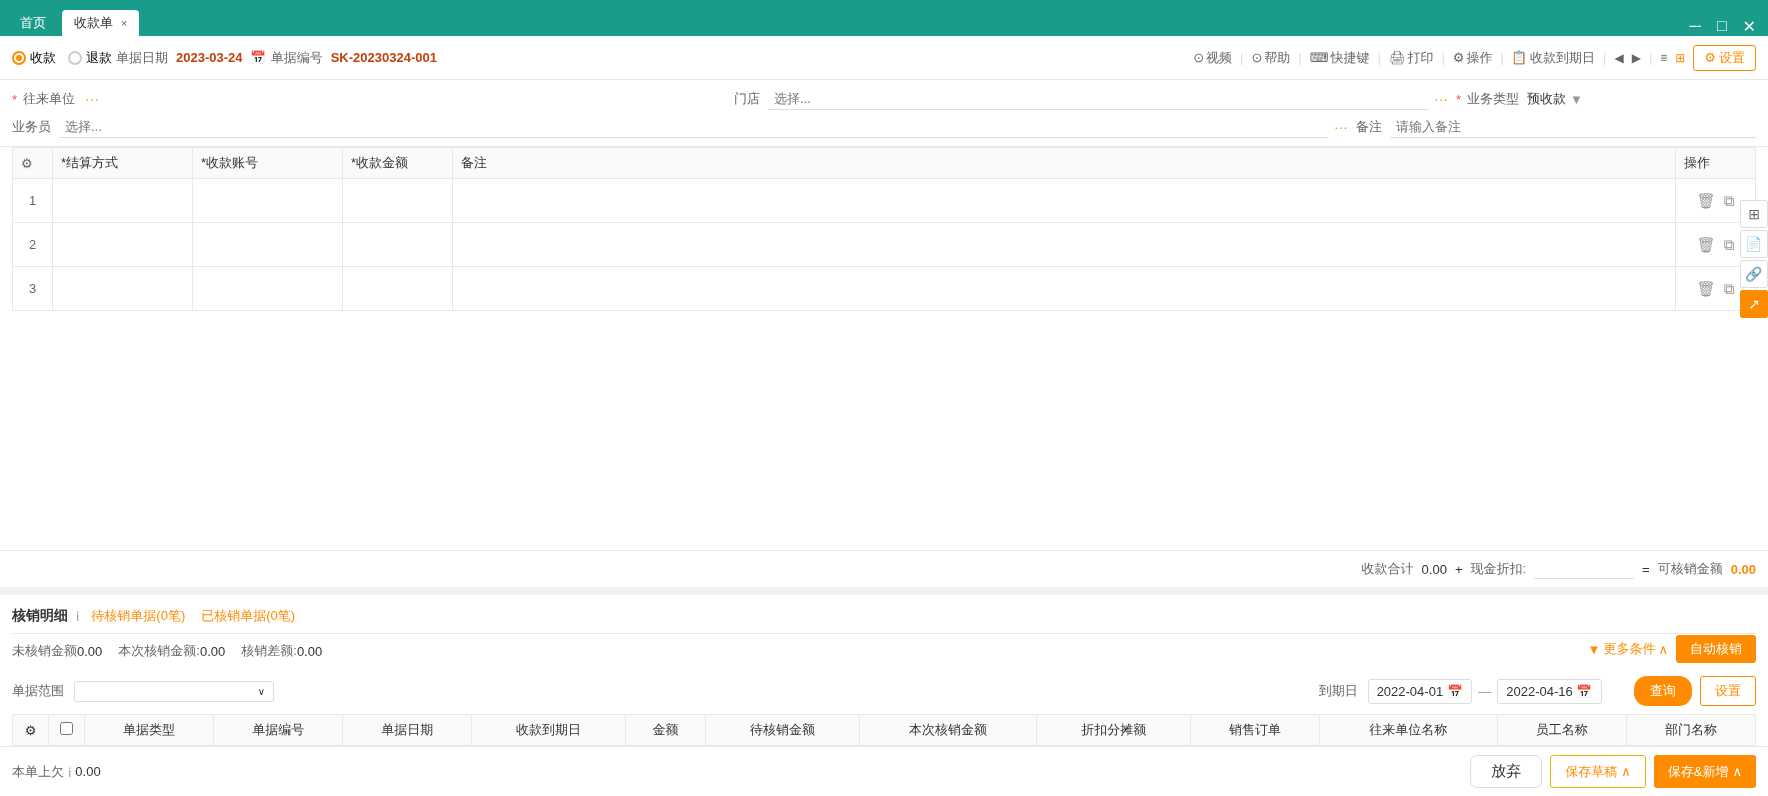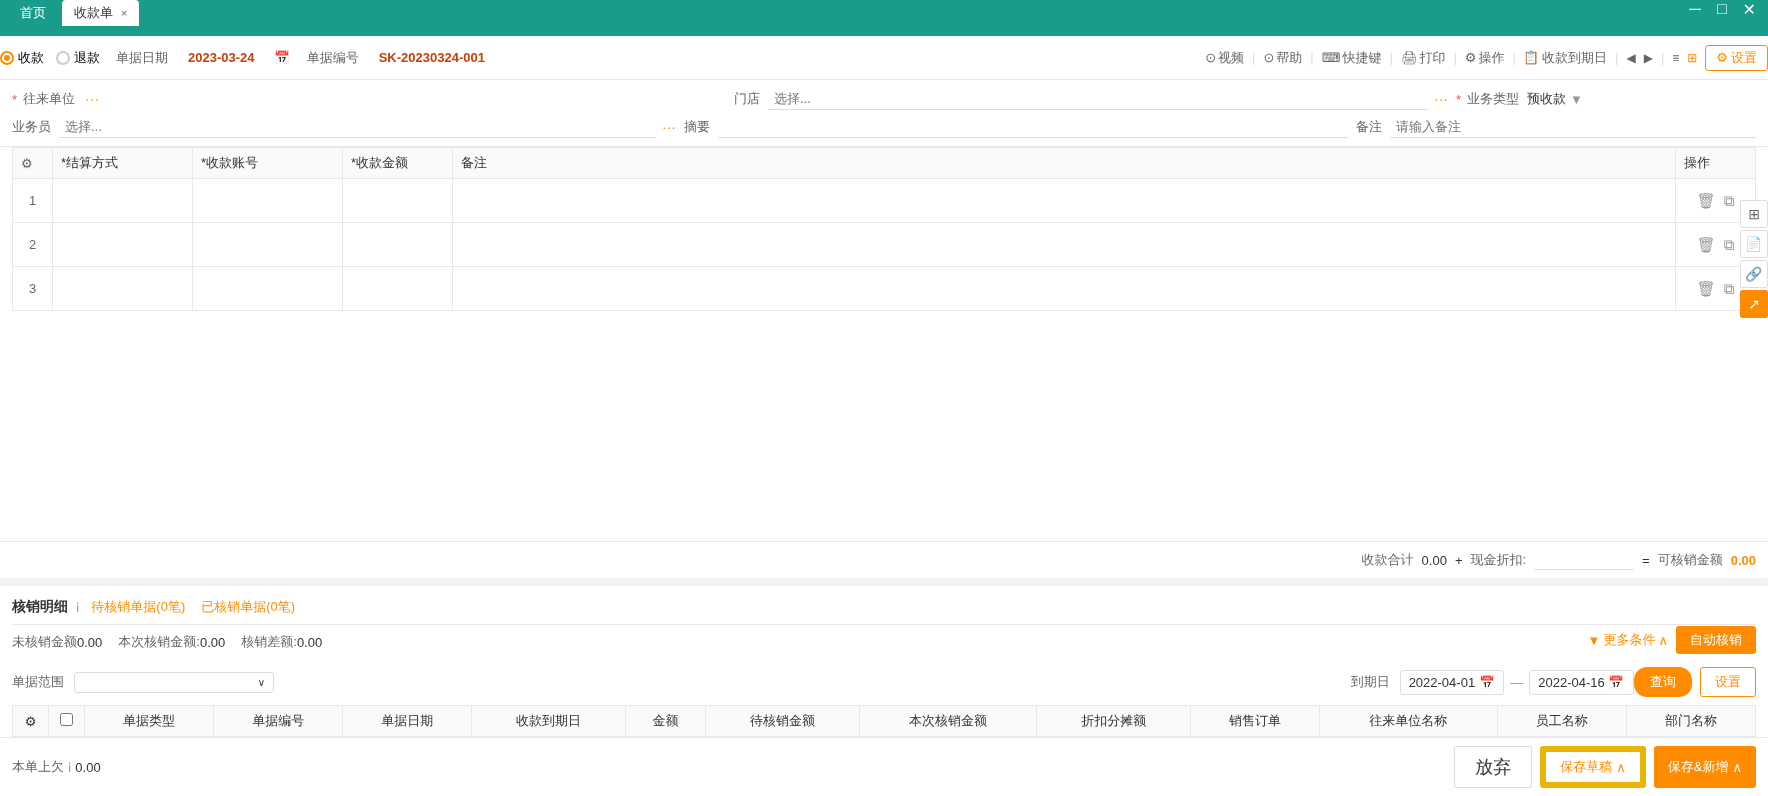--- a/index.html
+++ b/index.html
@@ -8,7 +8,7 @@
     
     .tab-bar {
       display: flex;
-      align-items: flex-start;
+      align-items: flex-end;
       background: #1a9c8a;
       height: 36px;
       padding: 0 8px;

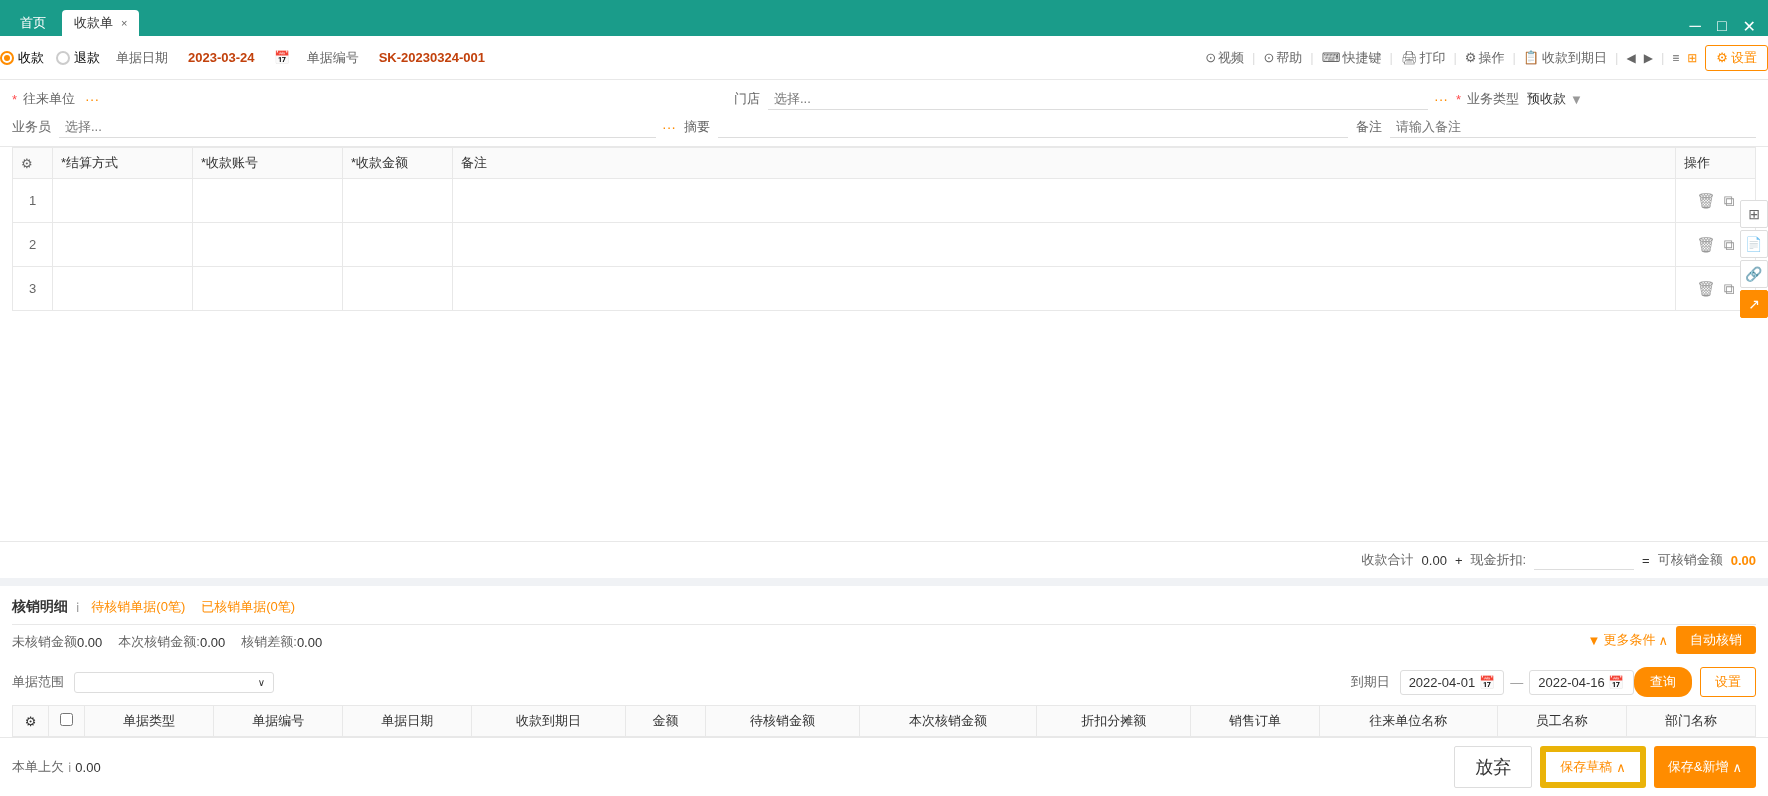--- a/index.html
+++ b/index.html
@@ -61,9 +61,9 @@
     .toolbar-row {
       display: flex;
       align-items: center;
-      padding: 6px 0;
+      padding: 6px 12px;
       border-bottom: 1px solid #e8e8e8;
-      gap: 16px;
+      gap: 4px;
       background: #fff;
       min-height: 44px;
     }

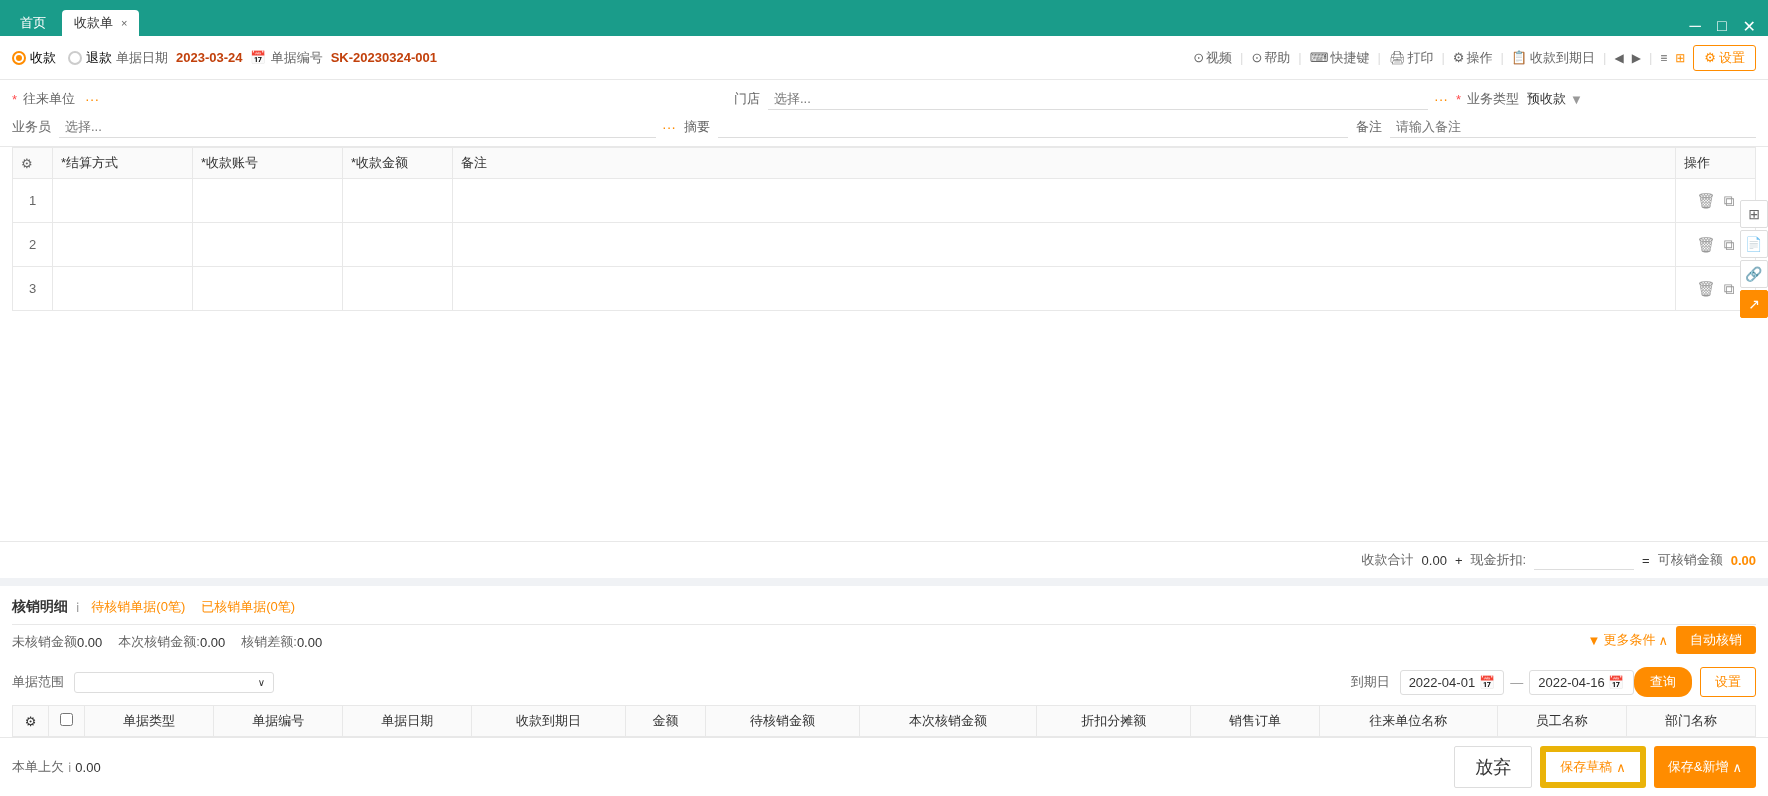--- a/index.html
+++ b/index.html
@@ -496,10 +496,6 @@
         <span class="field-label">业务员</span>
         <input class="form-input" type="text" placeholder="选择..." style="">
         <span class="more-btn">···</span>
-      </div>
-      <div class="field-group">
-        <span class="field-label">摘要</span>
-        <input class="form-input" type="text" style="">
       </div>
       <div class="field-group" style="flex:0 0 400px;">
         <span class="field-label">备注</span>

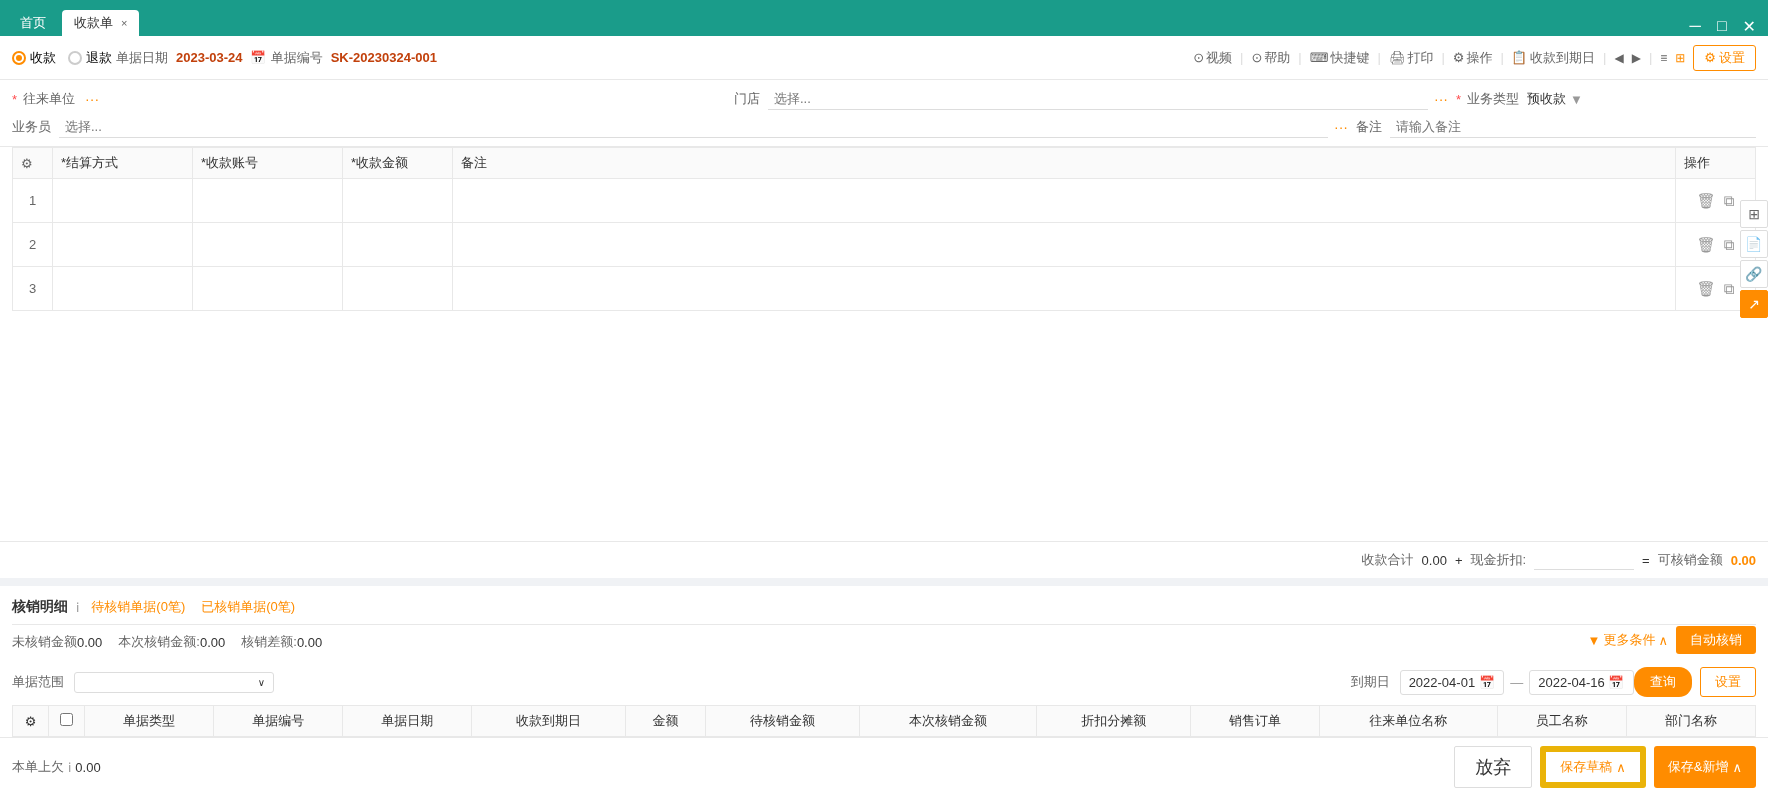--- a/index.html
+++ b/index.html
@@ -243,7 +243,7 @@
     .hexiao-form-row {
       display: flex;
       align-items: center;
-      gap: 0;
+      gap: 32px;
       padding: 8px 0;
       background: #fff;
     }

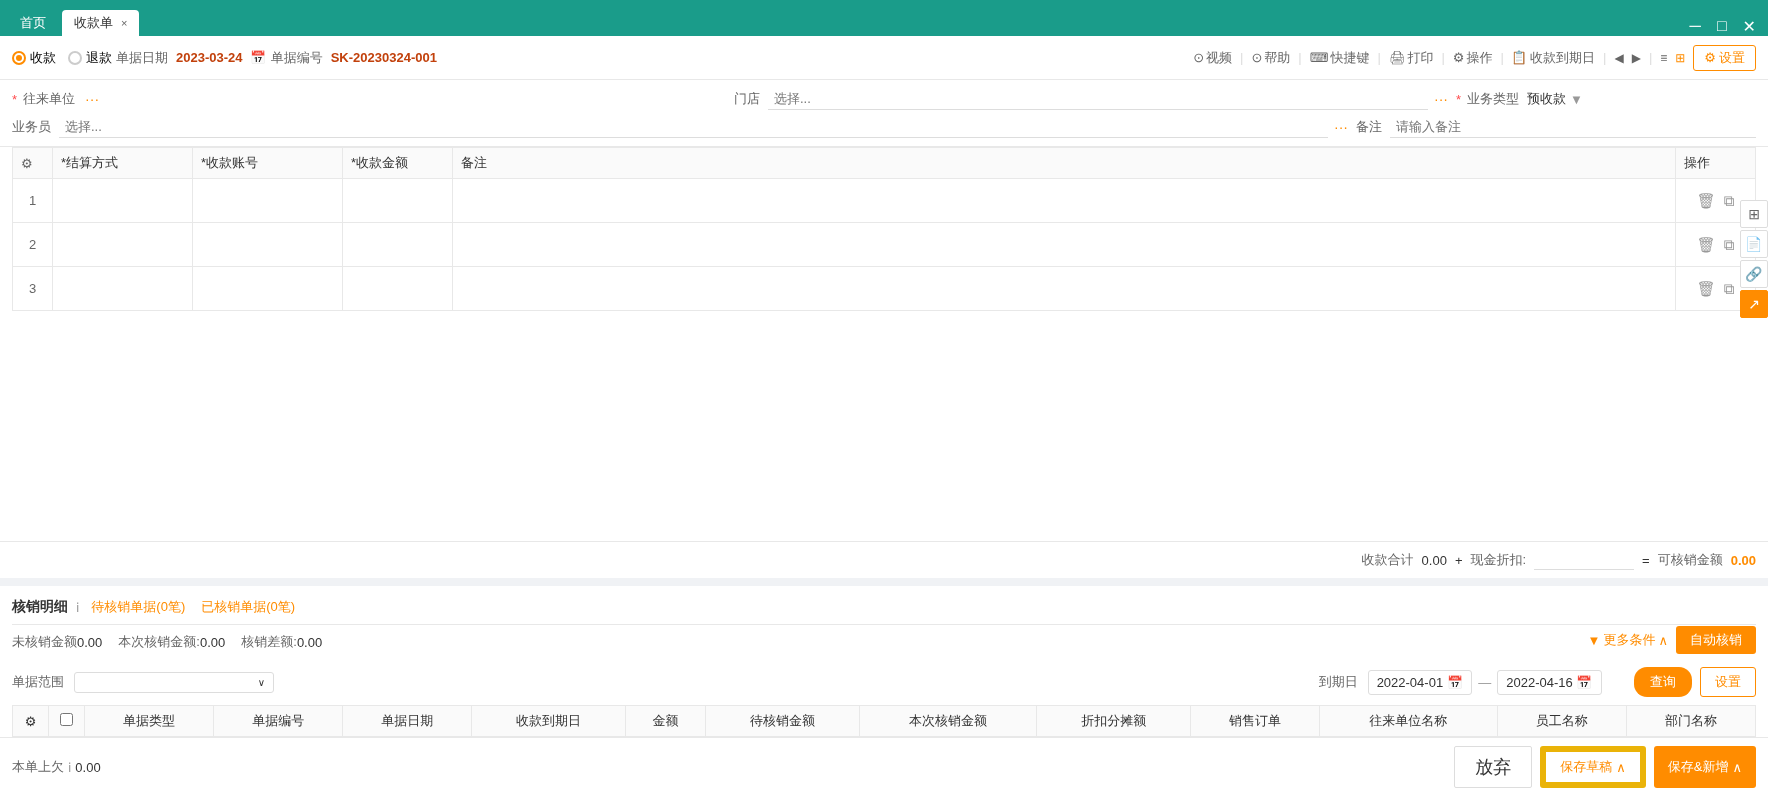--- a/index.html
+++ b/index.html
@@ -326,9 +326,9 @@
       color: #333;
       border: 1px solid #ddd;
       padding: 6px 20px;
-      border-radius: 2px;
-      cursor: pointer;
-      font-size: 18px;
+      border-radius: 7px;
+      cursor: pointer;
+      font-size: 15px;
     }
     .draft-btn {
       background: #fff;

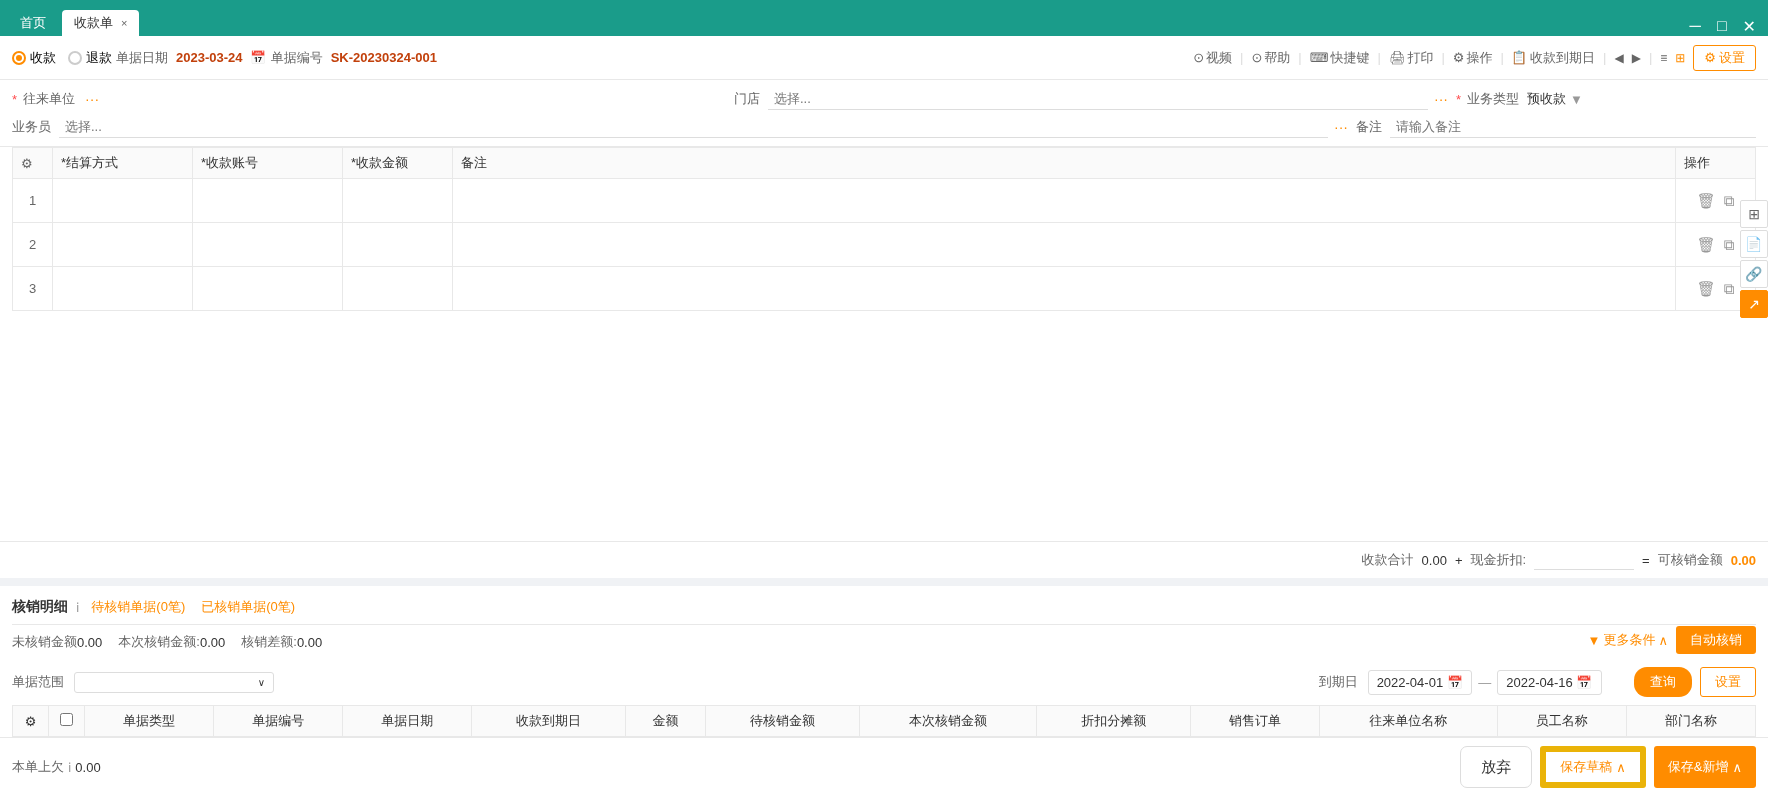--- a/index.html
+++ b/index.html
@@ -333,7 +333,7 @@
     .draft-btn {
       background: #fff;
       color: #ff8c00;
-      border: 6px solid #eab308;
+      border: 1px solid #eab308;
       padding: 6px 14px;
       border-radius: 3px;
       cursor: pointer;

